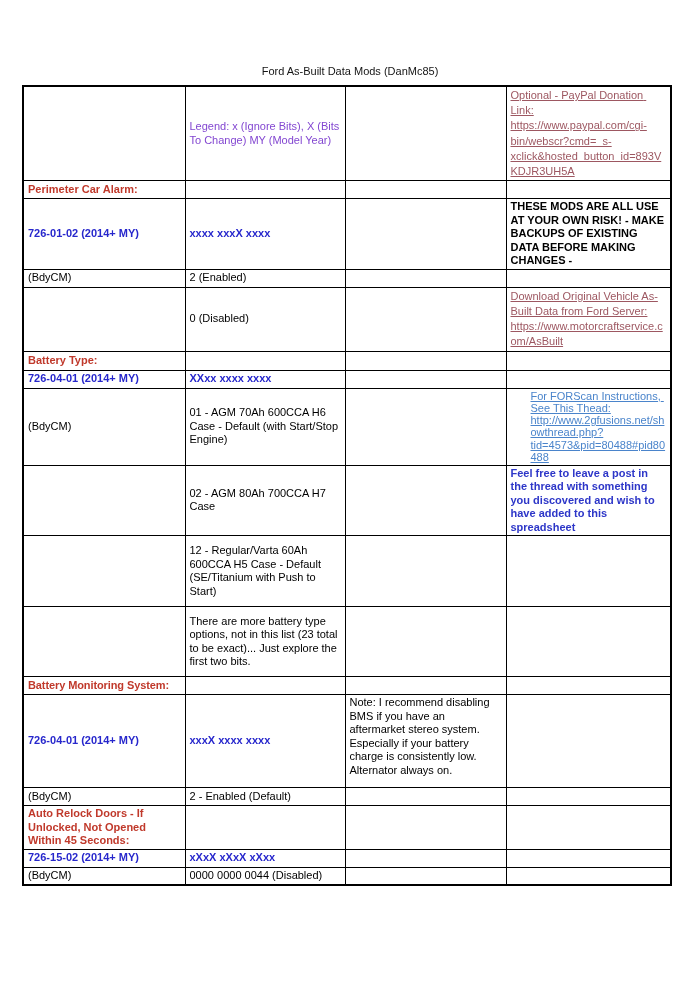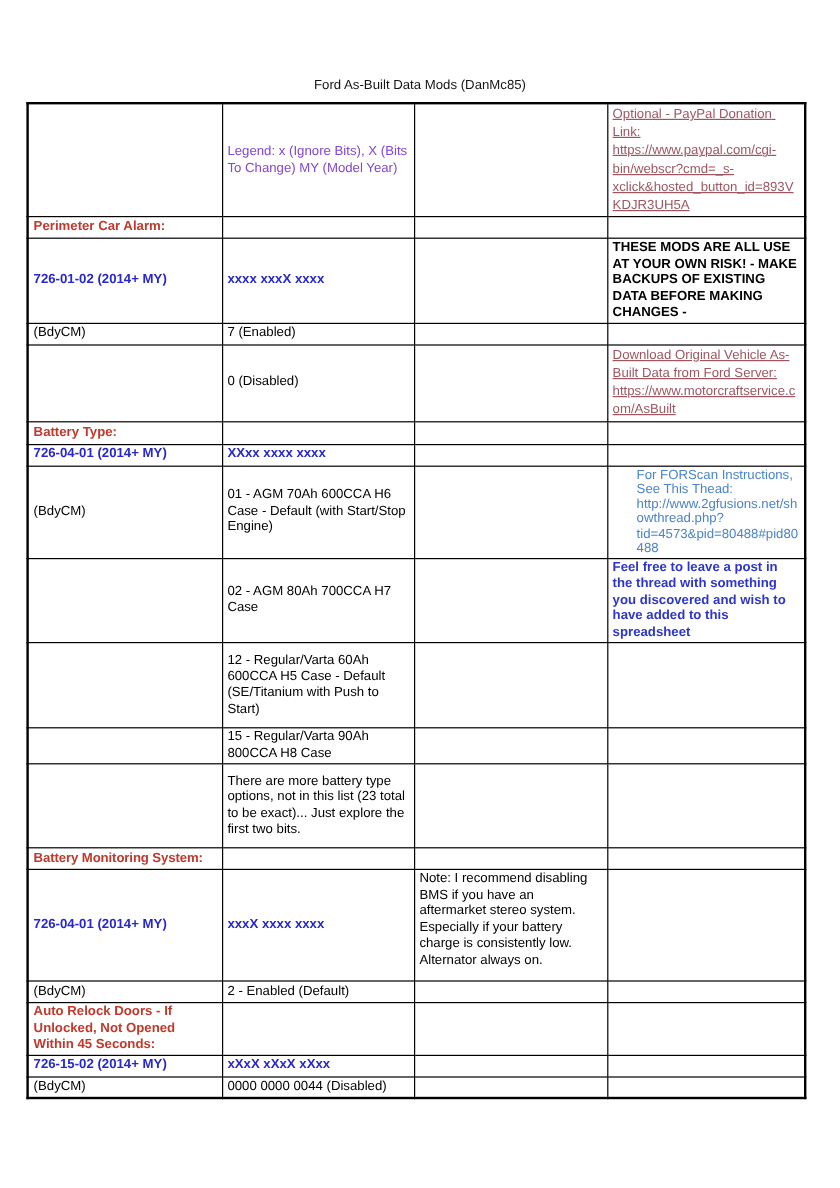--- a/index.html
+++ b/index.html
@@ -77,7 +77,7 @@
 
       <tr style="height:18px">
         <td>(BdyCM)</td>
-        <td>7 (Enabled)</td>
+        <td>2 (Enabled)</td>
         <td></td>
         <td></td>
       </tr>

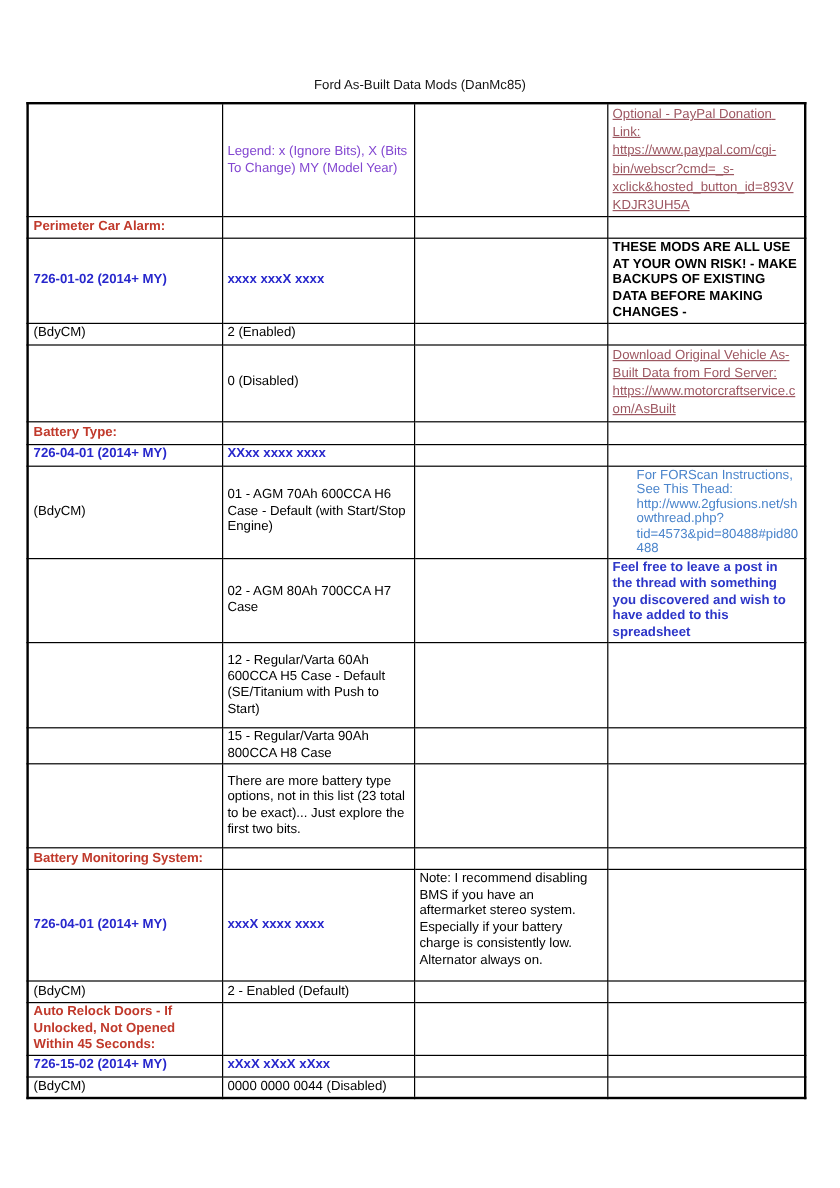--- a/index.html
+++ b/index.html
@@ -31,7 +31,7 @@
   .purple{color:#8347d1;font-weight:normal;}
   .b{font-weight:bold;}
   .mlink{color:#9d5761;text-decoration:underline;cursor:pointer;}
-  .blink{color:#4a84cb;cursor:pointer;padding-left:24px;}
+  .blink{color:#4a84cb;text-decoration:underline;cursor:pointer;padding-left:24px;}
   .feel{color:#2d36c8;font-weight:bold;}
   .lh15{line-height:15.2px;margin-top:20px;}
   .lh12{line-height:12.3px;}

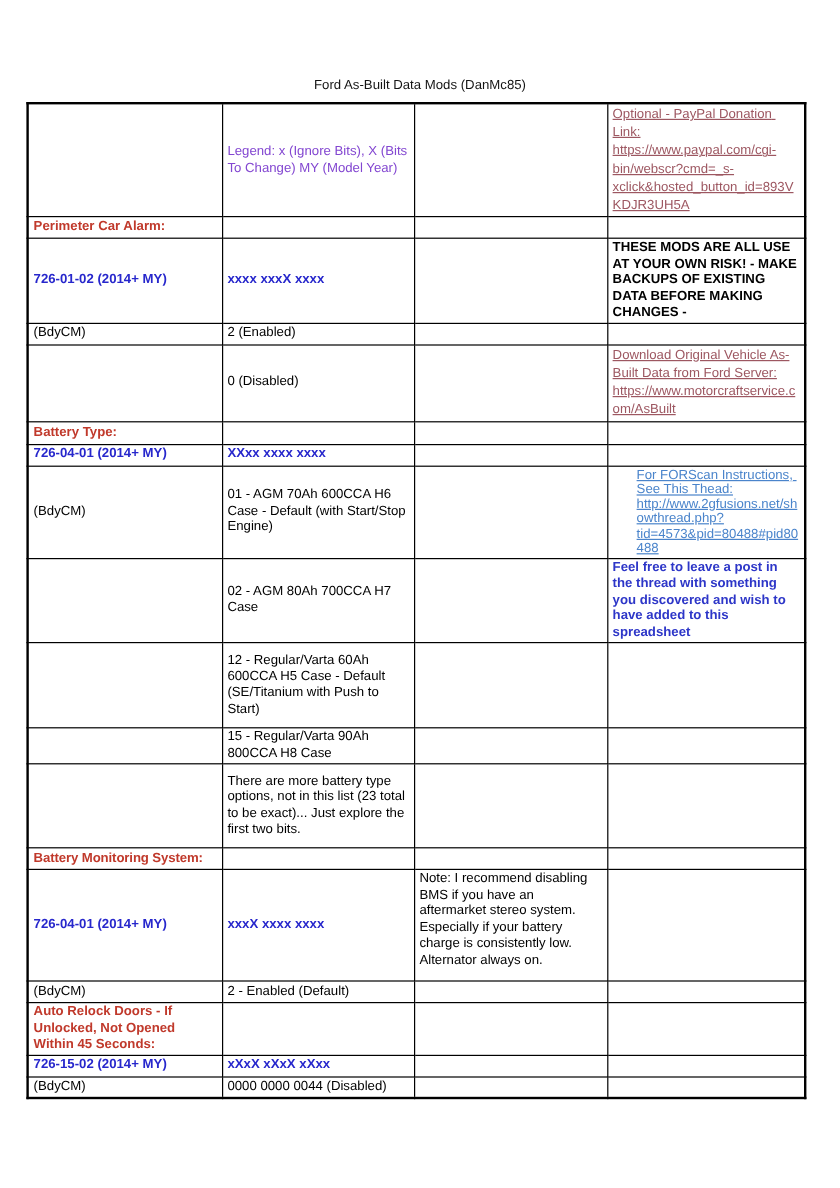--- a/index.html
+++ b/index.html
@@ -126,12 +126,6 @@
         <td></td>
       </tr>
 
-      <tr style="height:29px">
-        <td></td>
-        <td>15 - Regular/Varta 90Ah 800CCA H8 Case</td>
-        <td></td>
-        <td></td>
-      </tr>
 
       <tr style="height:70px">
         <td></td>

